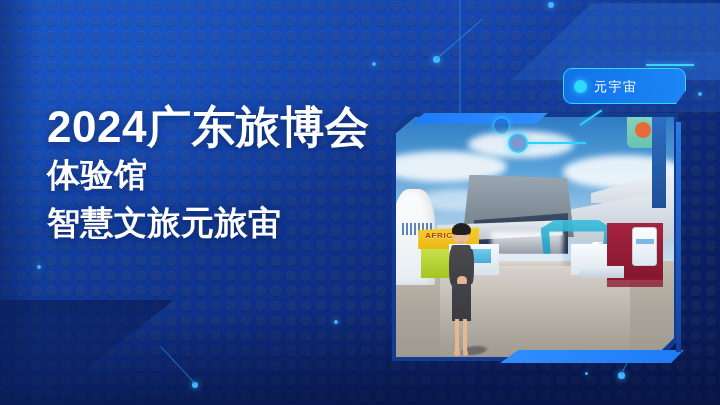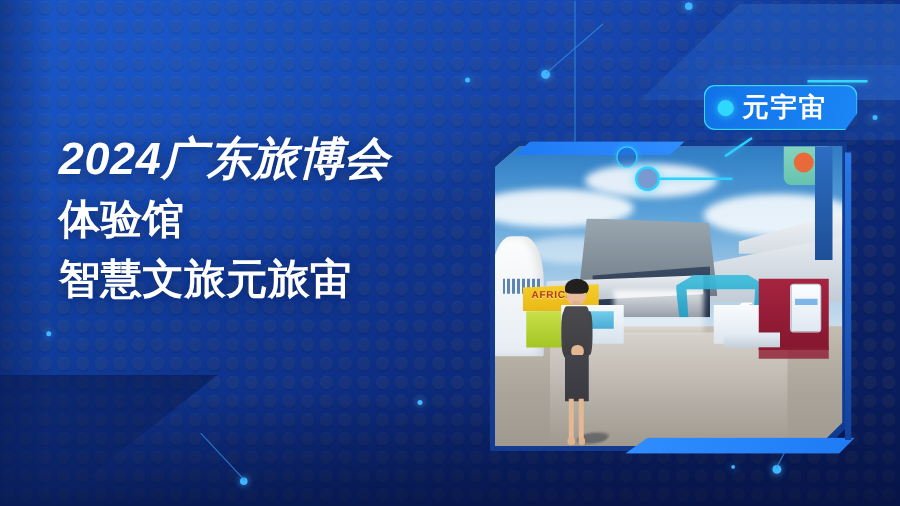--- a/index.html
+++ b/index.html
@@ -277,7 +277,7 @@
     flex:0 0 auto;
   }
   .badge-text{
-    color:#ffffff; font-size:21px; font-weight:bold; letter-spacing:1.5px;
+    color:#ffffff; font-size:13px; font-weight:normal; letter-spacing:1.5px;
     line-height:1; white-space:nowrap;
   }
   .badge-topline{

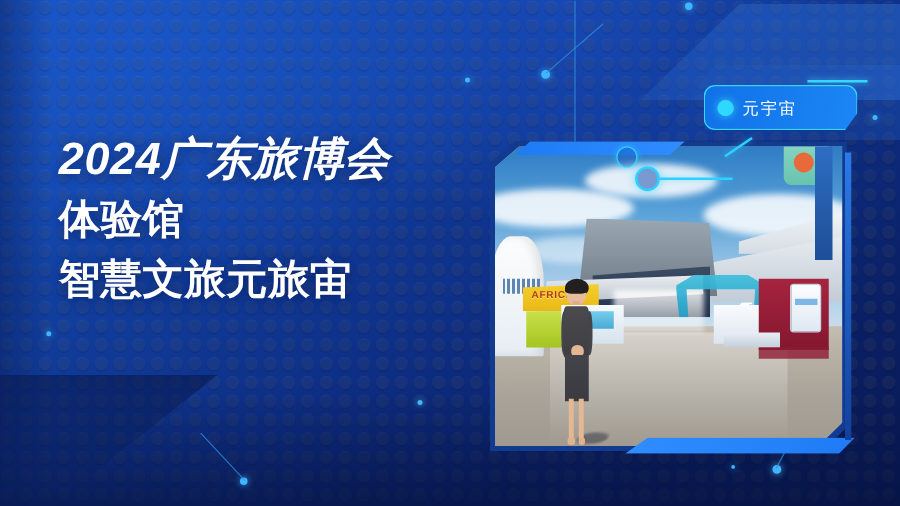--- a/index.html
+++ b/index.html
@@ -67,7 +67,7 @@
     text-shadow:0 2px 10px rgba(4,18,70,.55);
   }
   .hl-line{ display:block; font-size:33px; line-height:48px; white-space:nowrap; }
-  .hl-line.l1{ font-size:36px;font-style:italic; }
+  .hl-line.l1{ font-size:44px; }
 
   
   .frame{

